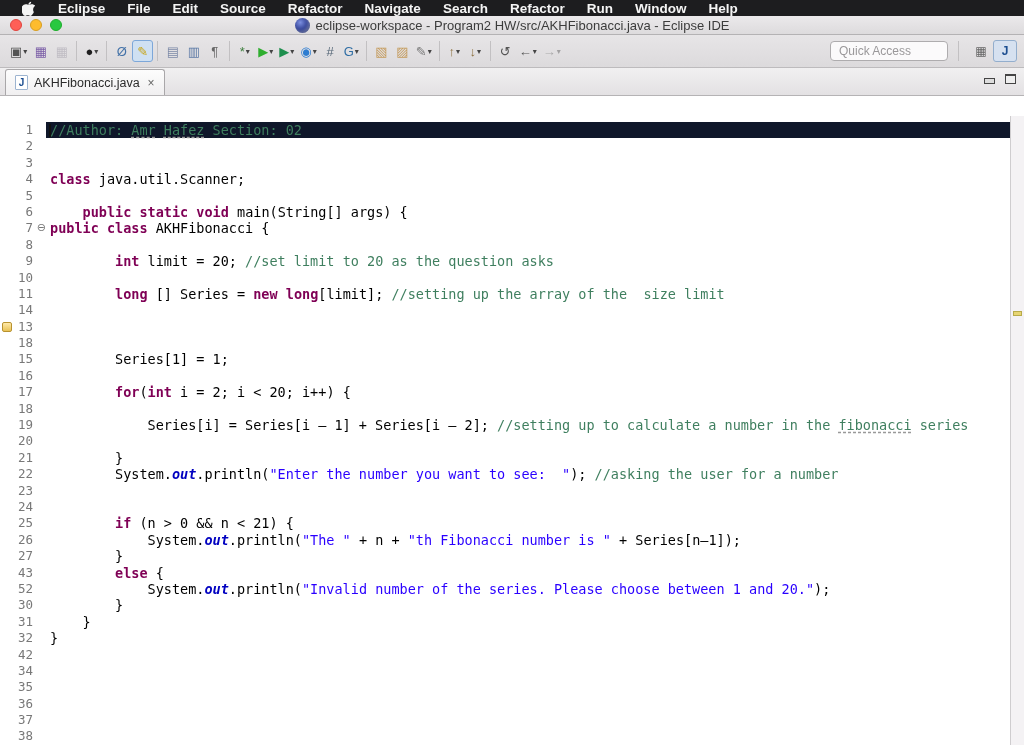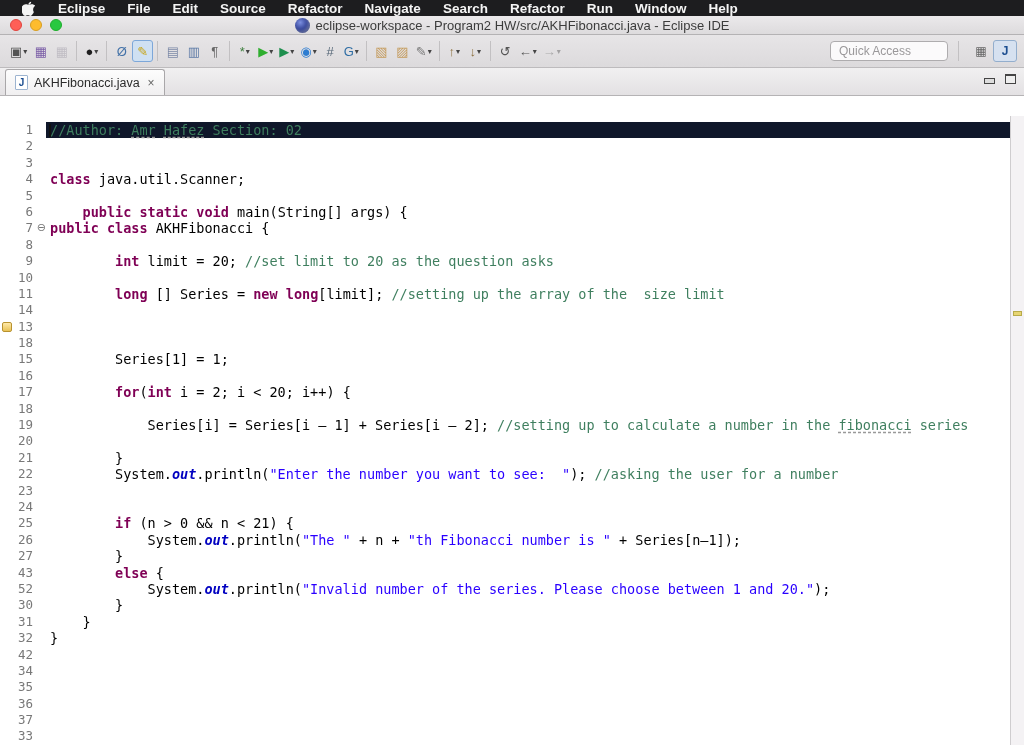--- a/index.html
+++ b/index.html
@@ -341,7 +341,7 @@
           <span class="num">37</span>
         </div>
         <div class="grow">
-          <span class="num">33</span>
+          <span class="num">38</span>
         </div>
       </div>
     <div class="codearea" id="codearea">

